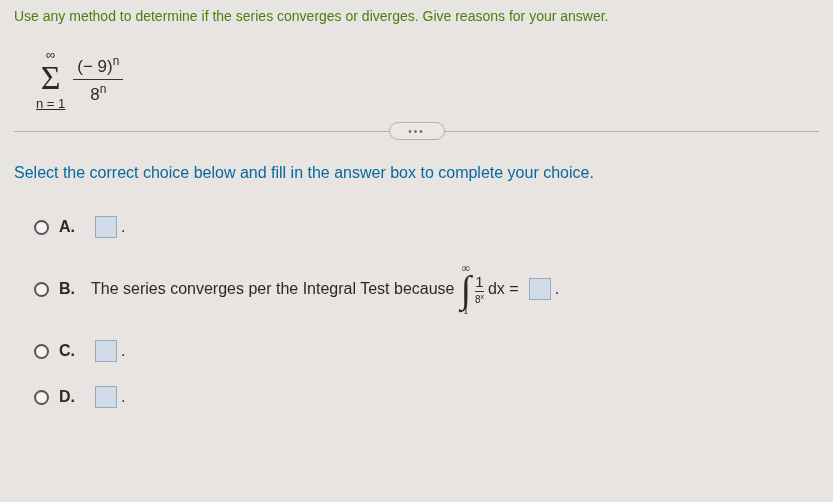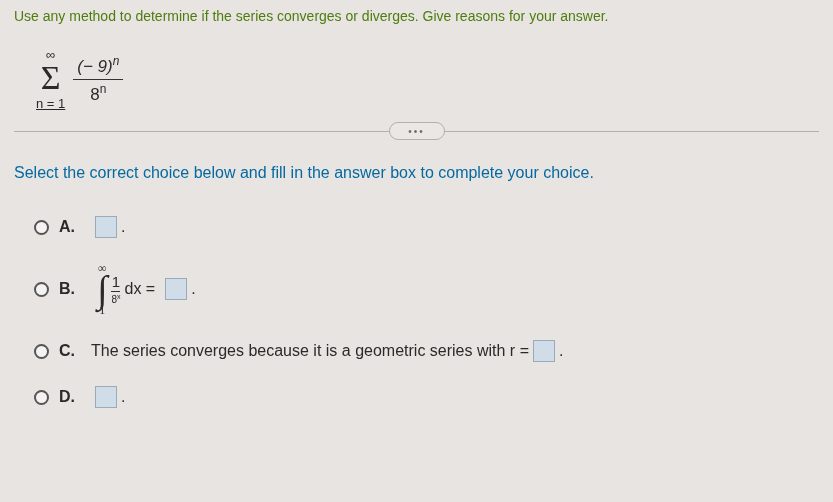--- a/index.html
+++ b/index.html
@@ -39,7 +39,7 @@
       align-items: center;
       vertical-align: middle;
     }
-    .frac-num { font-size: 17px; padding: 0 4px; font-style: italic; }
+    .frac-num { font-size: 17px; padding: 0 4px; }
     .frac-line { width: 100%; border-top: 1.5px solid #333; margin: 2px 0; }
     .frac-den { font-size: 17px; padding: 0 4px; }
     sup { font-size: 0.7em; }

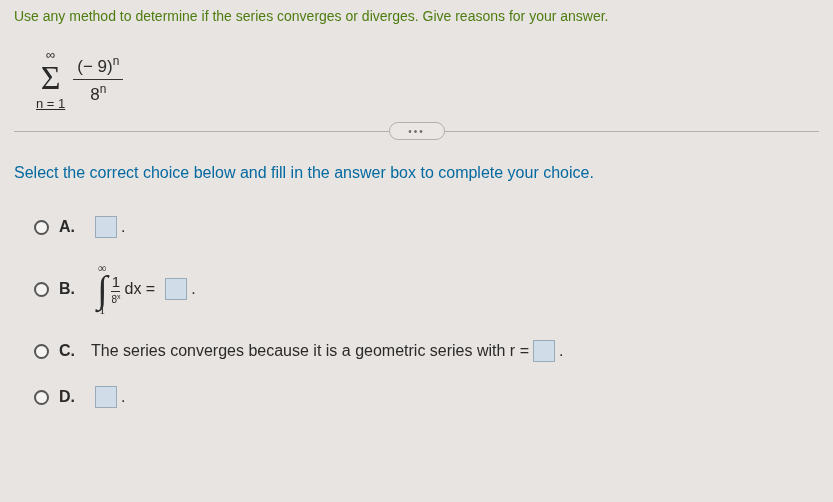--- a/index.html
+++ b/index.html
@@ -178,6 +178,7 @@
     <span class="radio"></span>
     <span class="choice-letter">B.</span>
     <span class="choice-text">
+      <span>The series converges per the Integral Test because</span>
       <span class="integral-block">
         <span class="int-sign">
           <span class="int-top">∞</span>

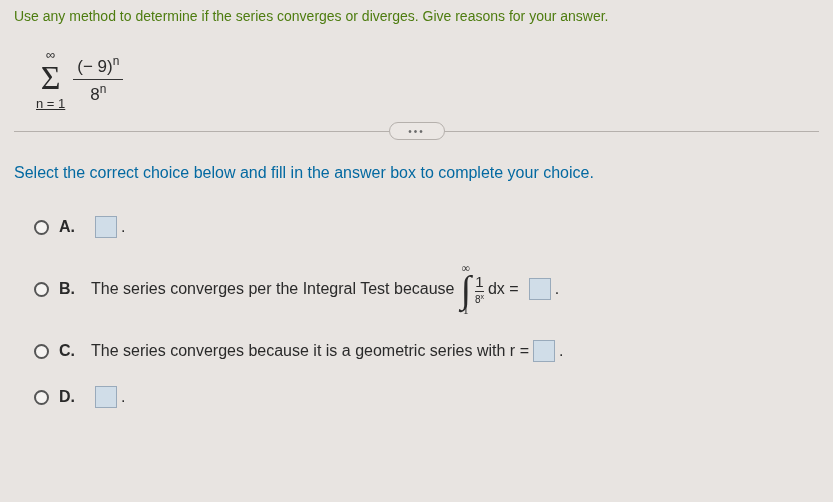--- a/index.html
+++ b/index.html
@@ -201,7 +201,6 @@
     <span class="radio"></span>
     <span class="choice-letter">C.</span>
     <span class="choice-text">
-      <span>The series converges because it is a geometric series with r =</span>
       <span class="answer-box"></span>
       <span>.</span>
     </span>

